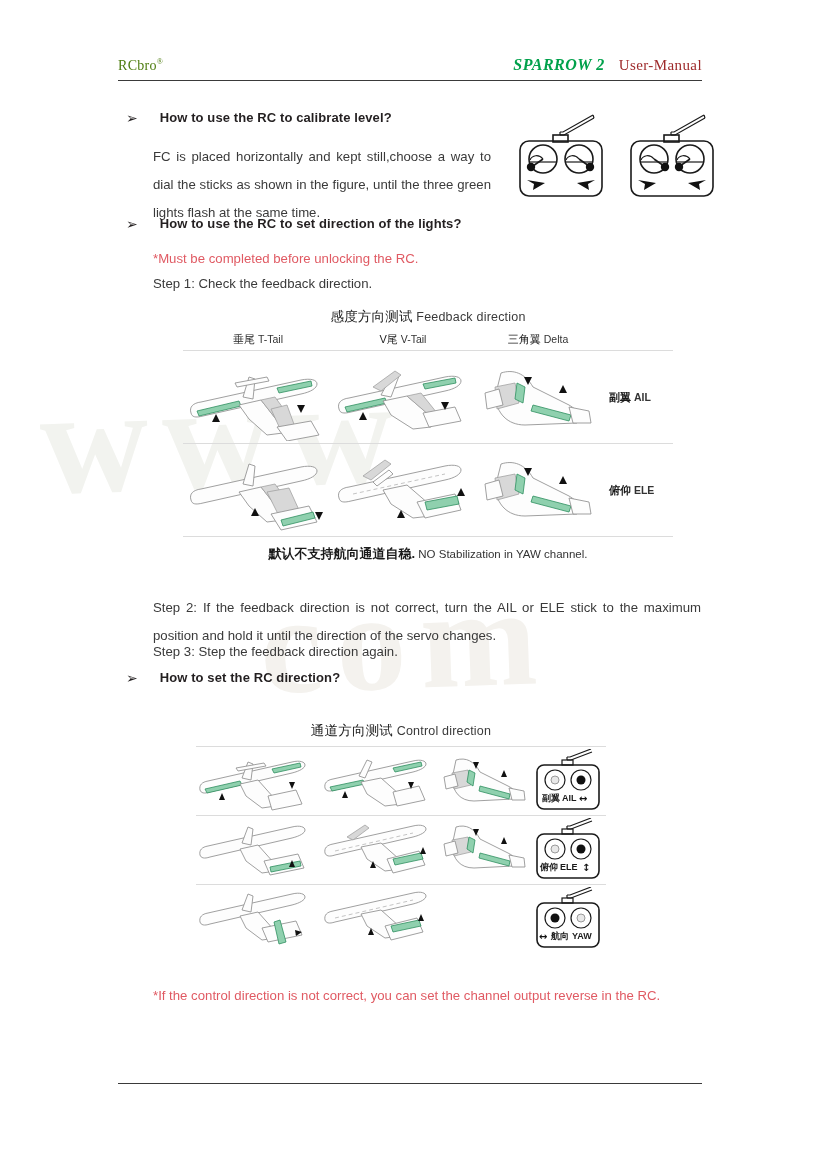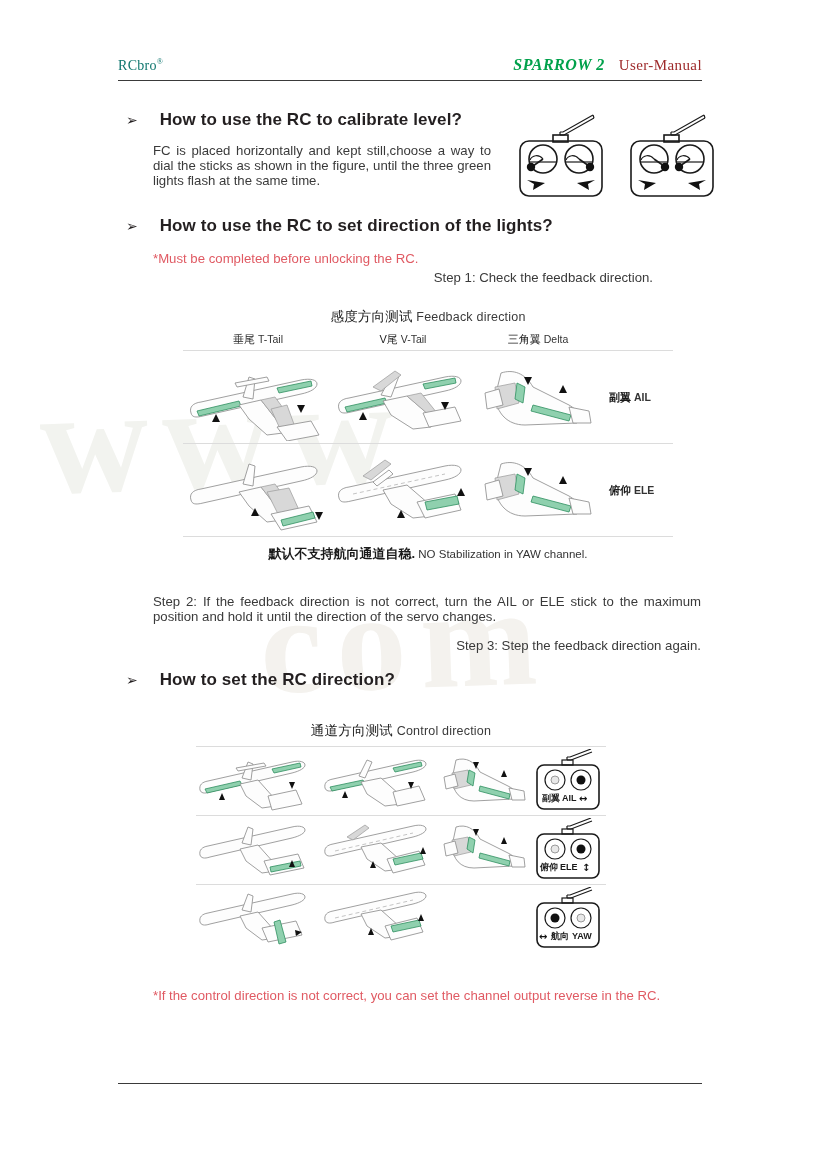--- a/index.html
+++ b/index.html
@@ -33,7 +33,7 @@
   }
   .brand{
     font-family:"Liberation Serif", serif;
-    font-size:14px; color:#0f766e; letter-spacing:.3px;
+    font-size:14px; color:#4d7c0f; letter-spacing:.3px;
   }
   .brand sup{ font-size:8px; vertical-align:super; }
   .header-right{ display:flex; align-items:flex-end; gap:14px; }

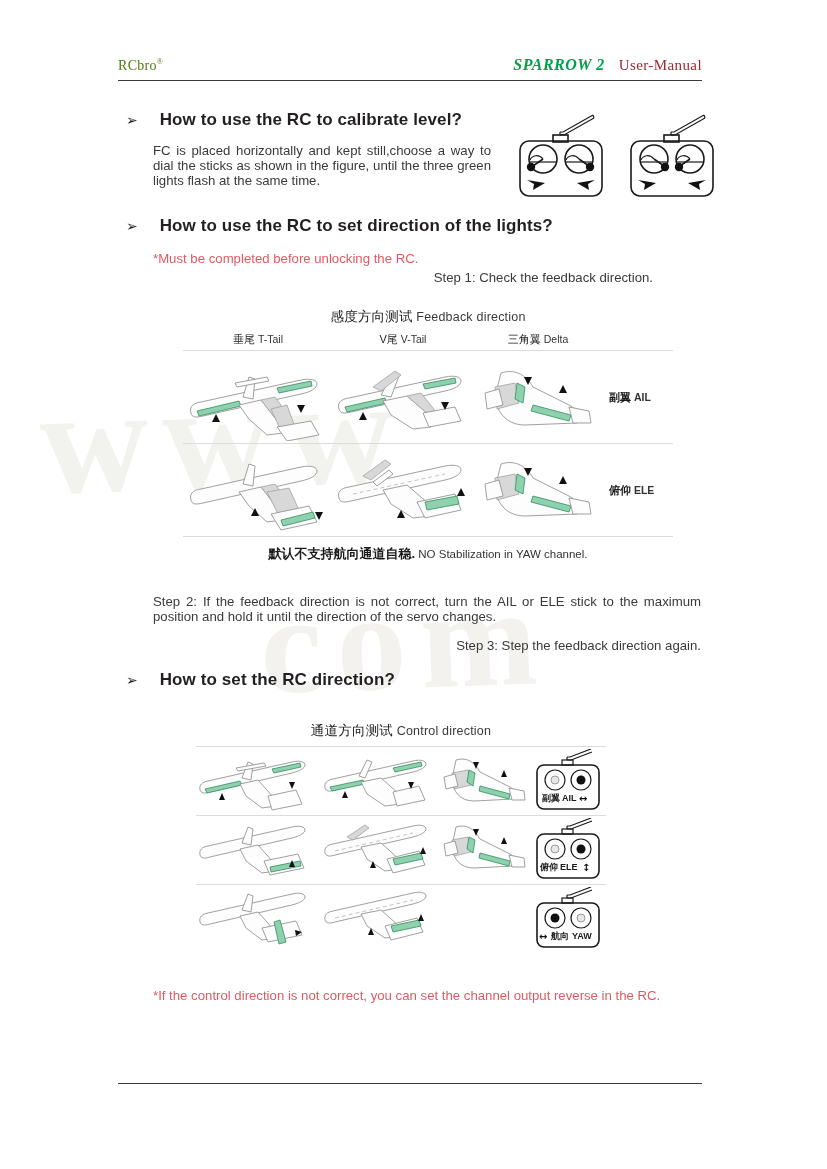--- a/index.html
+++ b/index.html
@@ -64,7 +64,7 @@
     font-family:"DejaVu Sans", sans-serif;
   }
   .q-title{
-    font-size:17px; font-weight:700; color:#231f20; letter-spacing:.1px;
+    font-size:13px; font-weight:700; color:#231f20; letter-spacing:.1px;
   }
   .para{
     position:absolute; z-index:2;

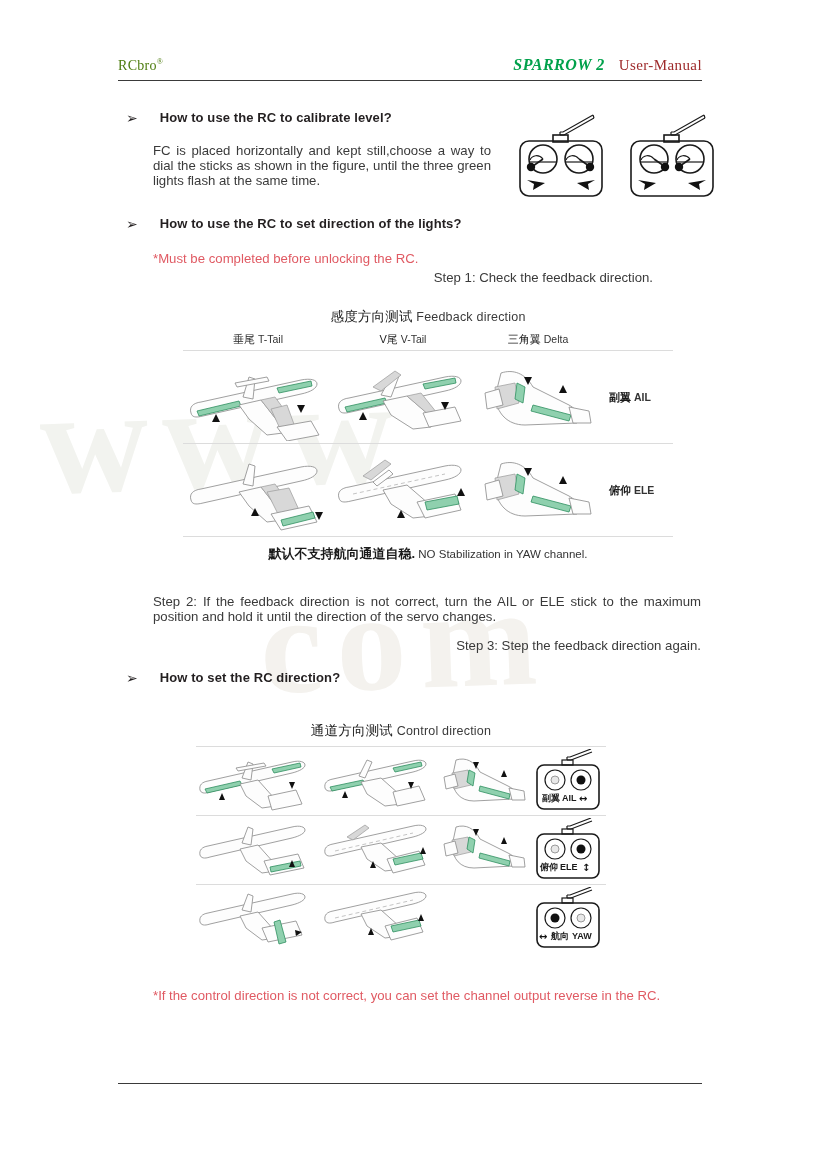--- a/index.html
+++ b/index.html
@@ -68,7 +68,7 @@
   }
   .para{
     position:absolute; z-index:2;
-    font-size:13.2px; line-height:15px; color:#3a3a3a;
+    font-size:13.2px; line-height:28px; color:#3a3a3a;
     text-align:justify;
   }
   .para.left{ text-align:right; }

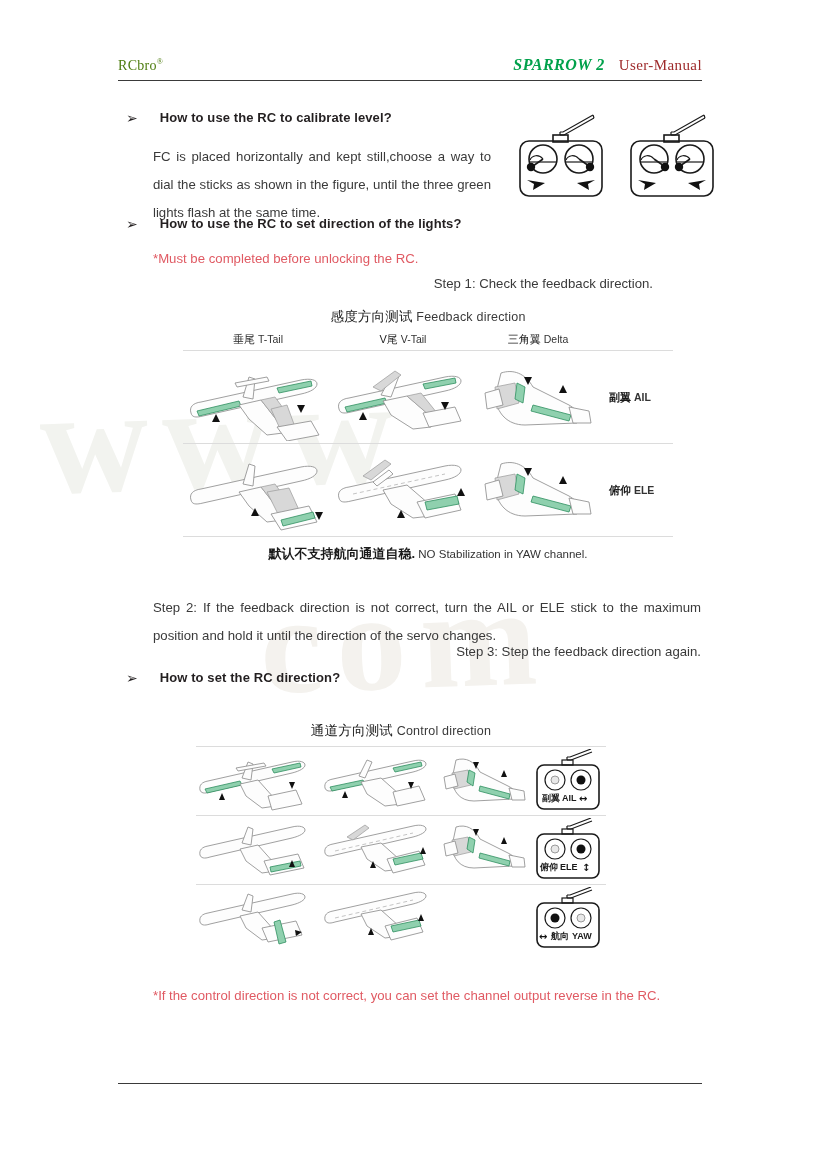--- a/index.html
+++ b/index.html
@@ -71,7 +71,7 @@
     font-size:13.2px; line-height:28px; color:#3a3a3a;
     text-align:justify;
   }
-  .para.left{ text-align:right; }
+  .para.left{ text-align:left; }
   .note-red{
     position:absolute; z-index:2;
     font-size:13.2px; line-height:22px; color:#e05a63;

